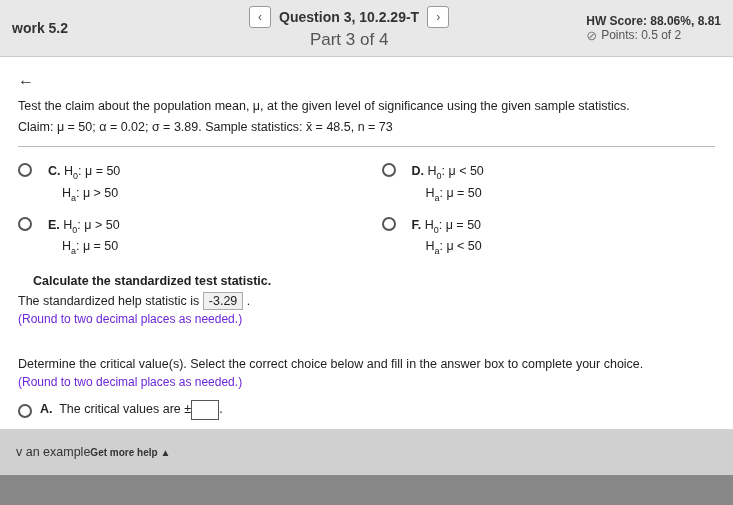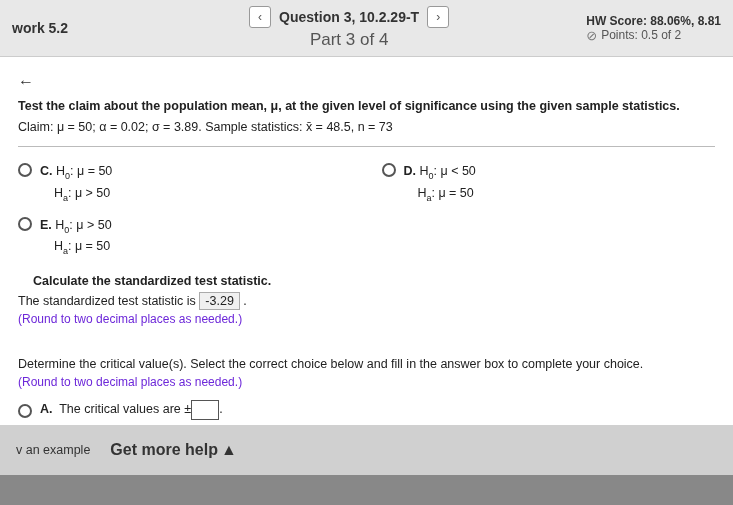--- a/index.html
+++ b/index.html
@@ -111,7 +111,6 @@
       color: #222;
       margin-bottom: 4px;
       line-height: 1.5;
-      font-weight: bold;
     }
 
     .claim-line {

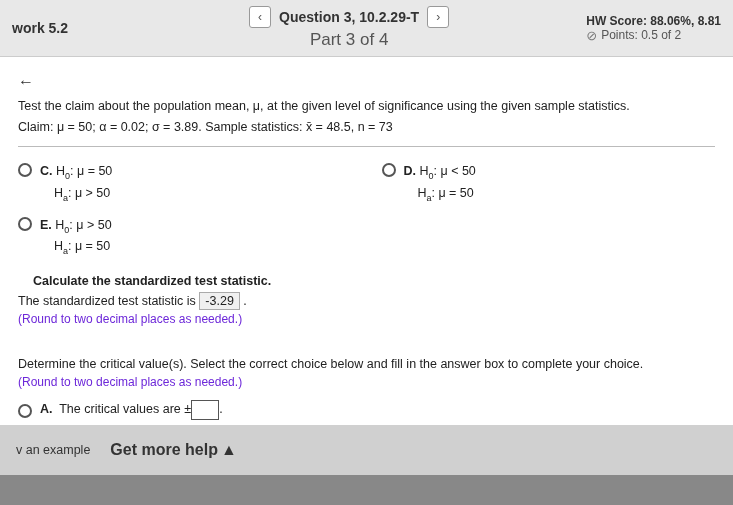--- a/index.html
+++ b/index.html
@@ -135,7 +135,7 @@
     .option-item {
       display: flex;
       align-items: flex-start;
-      gap: 8px;
+      gap: 16px;
     }
 
     .radio-circle {

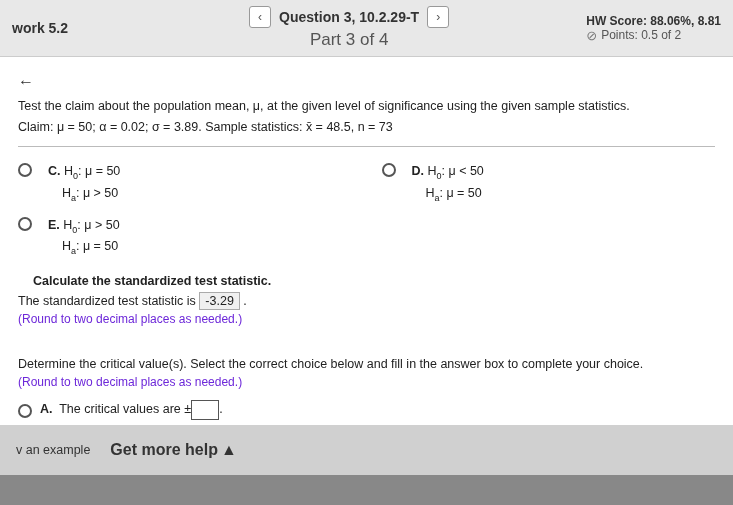--- a/index.html
+++ b/index.html
@@ -313,6 +313,13 @@
       </div>
     </div>
 
+    <div class="option-item">
+      <div class="radio-circle"></div>
+      <div class="option-text">
+        <strong>F.</strong> H<sub>0</sub>: μ = 50<br>
+        &nbsp;&nbsp;&nbsp;&nbsp;H<sub>a</sub>: μ &lt; 50
+      </div>
+    </div>
 
   </div>
 

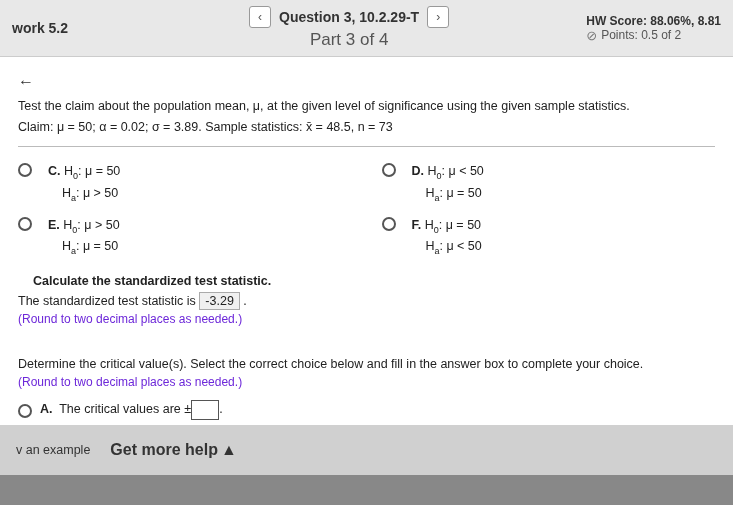--- a/index.html
+++ b/index.html
@@ -326,7 +326,7 @@
   <div class="calc-section">
     <div class="calc-title">Calculate the standardized test statistic.</div>
     <div class="calc-line">
-      <span>The standardized test statistic is</span>
+      <span>The standardized help statistic is</span>
       <span class="stat-value">-3.29</span>
       <span>.</span>
     </div>

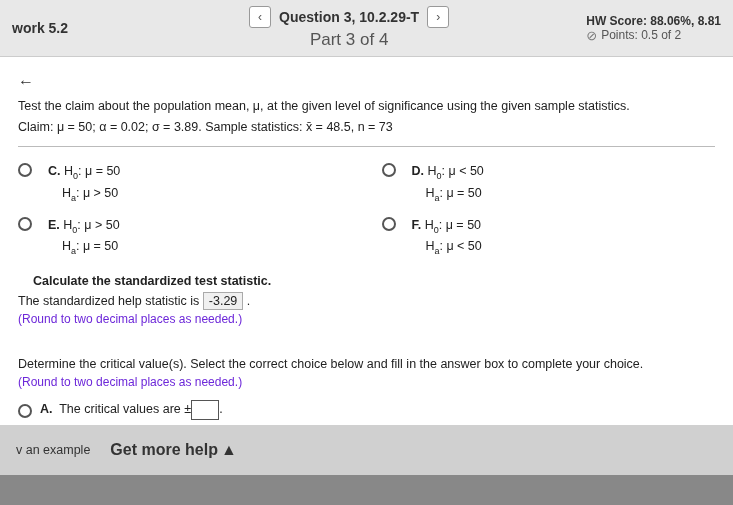--- a/index.html
+++ b/index.html
@@ -225,7 +225,6 @@
       padding: 16px 16px;
       display: flex;
       align-items: center;
-      gap: 20px;
       min-height: 38px;
     }
 

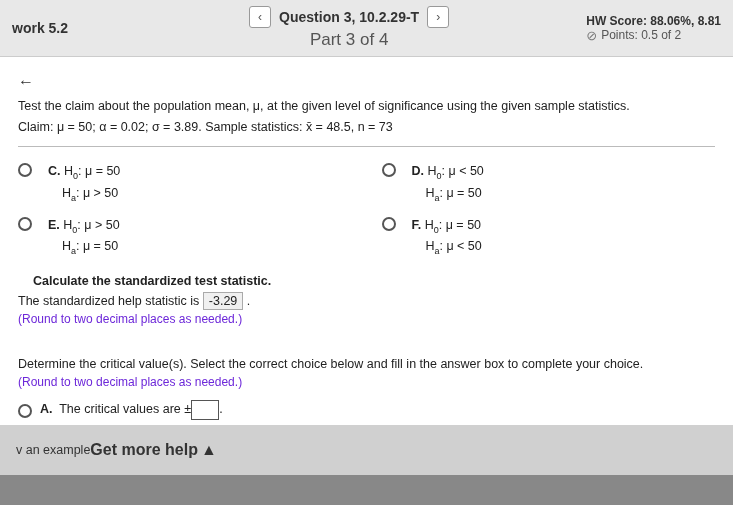--- a/index.html
+++ b/index.html
@@ -236,7 +236,7 @@
     }
 
     .get-more-help {
-      font-size: 16px;
+      font-size: 10px;
       color: #333;
       cursor: pointer;
       font-weight: bold;

